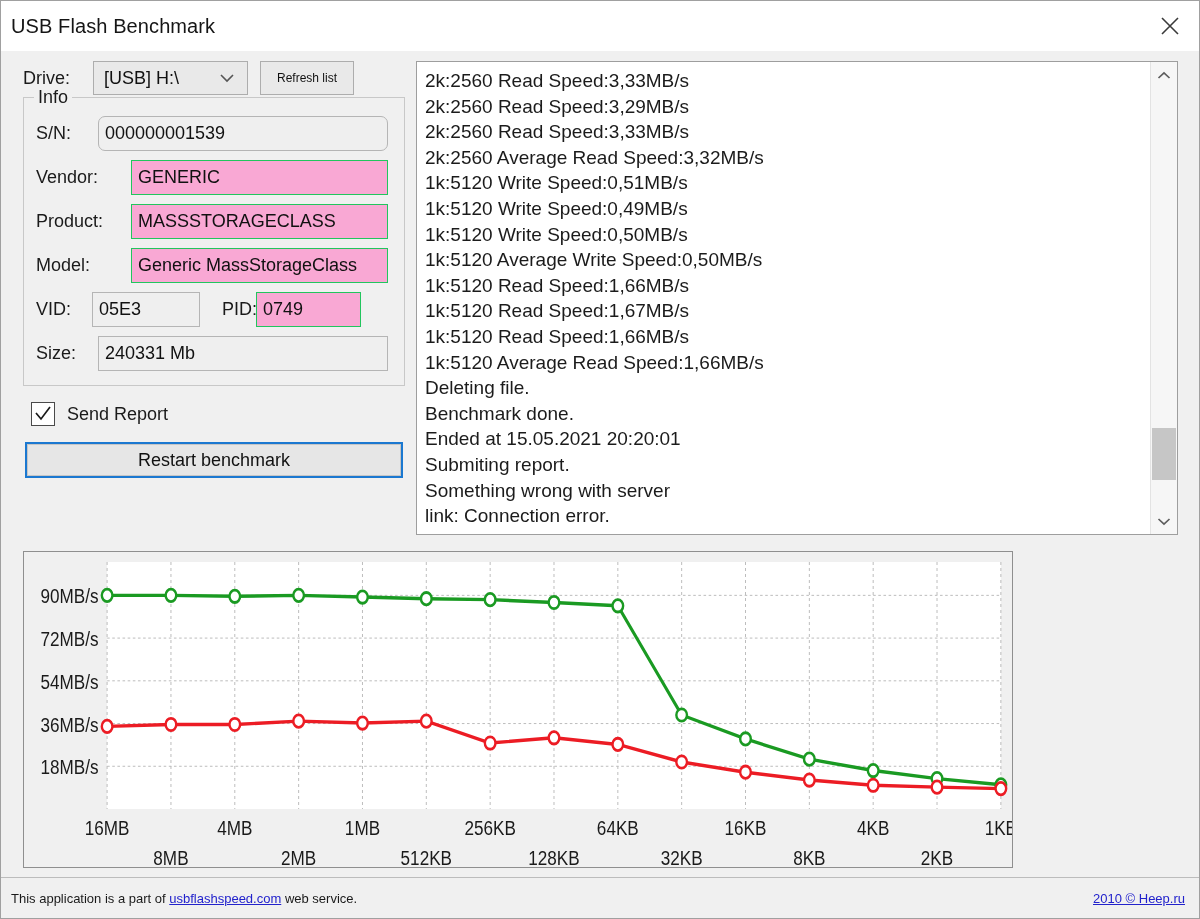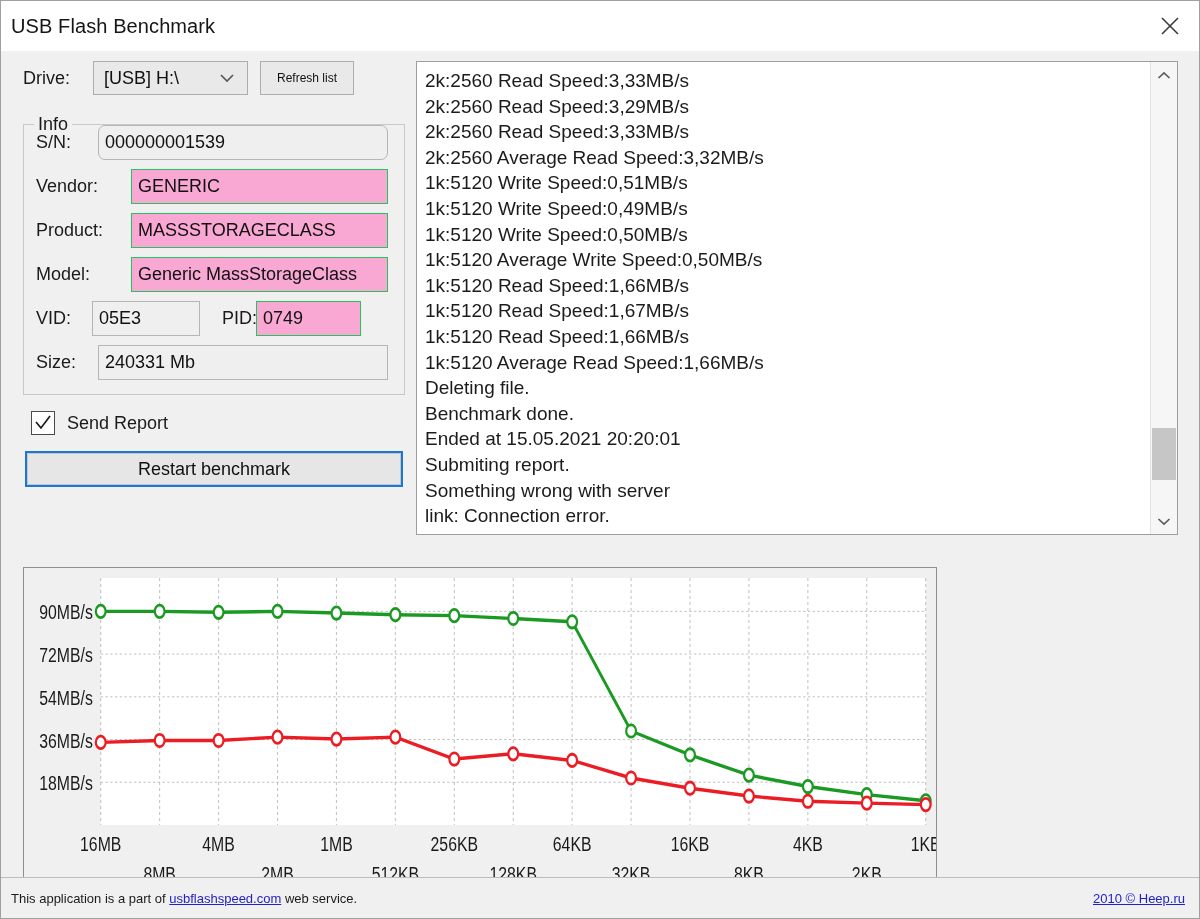--- a/index.html
+++ b/index.html
@@ -62,9 +62,9 @@
   }
   
   .groupbox{
-    position:relative;margin-top:29px;
+    position:relative;margin-top:2px;
     border:1px solid #c8c8c8;
-    padding:0 12px 14px 12px;
+    padding:18px 12px 14px 12px;
     box-sizing:border-box;
     width:382px;
   }

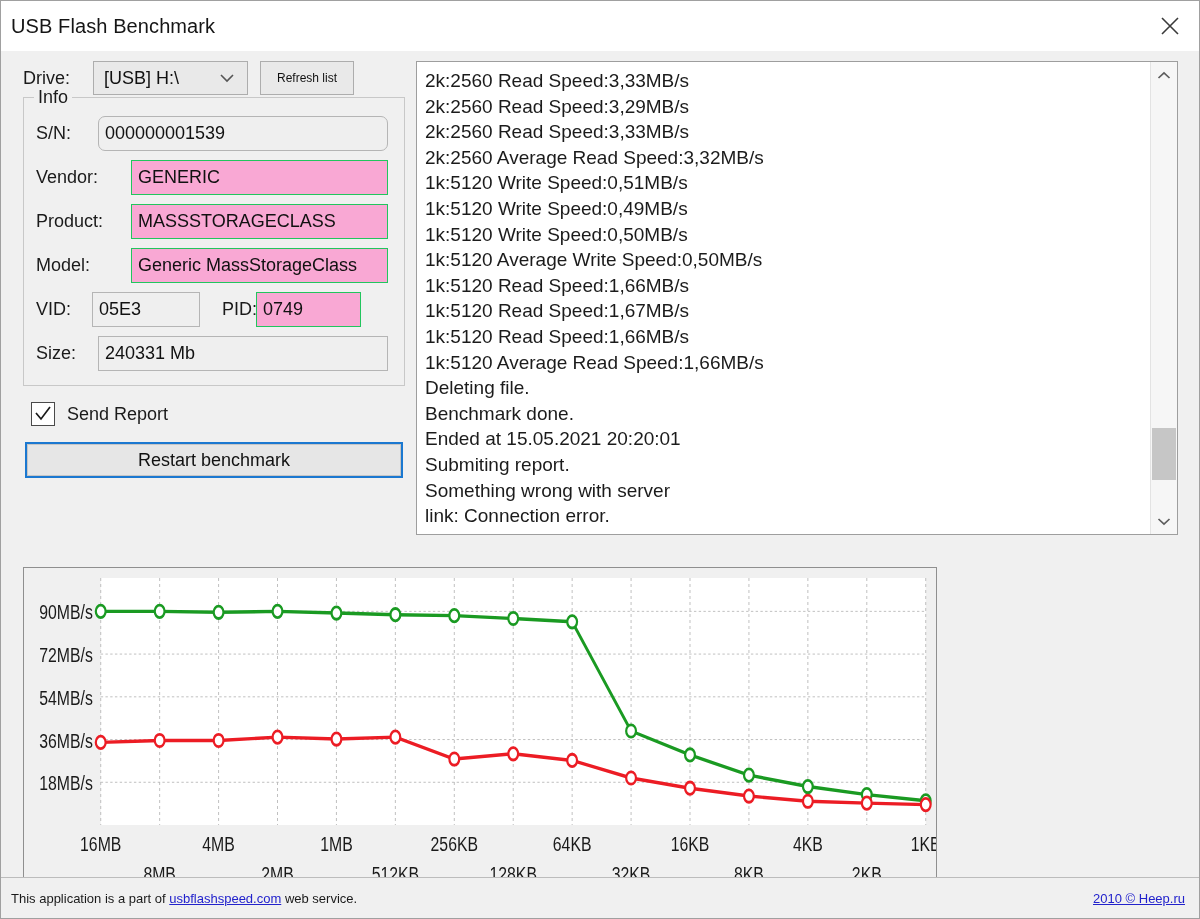--- a/index.html
+++ b/index.html
@@ -159,8 +159,8 @@
   }
   
   .chartpanel{
-    position:absolute;left:22px;top:516px;
-    width:914px;height:317px;
+    position:absolute;left:22px;top:500px;
+    width:990px;height:317px;
     box-sizing:border-box;
     background:#f0f0f0;
     border:1px solid #8f8f8f;

